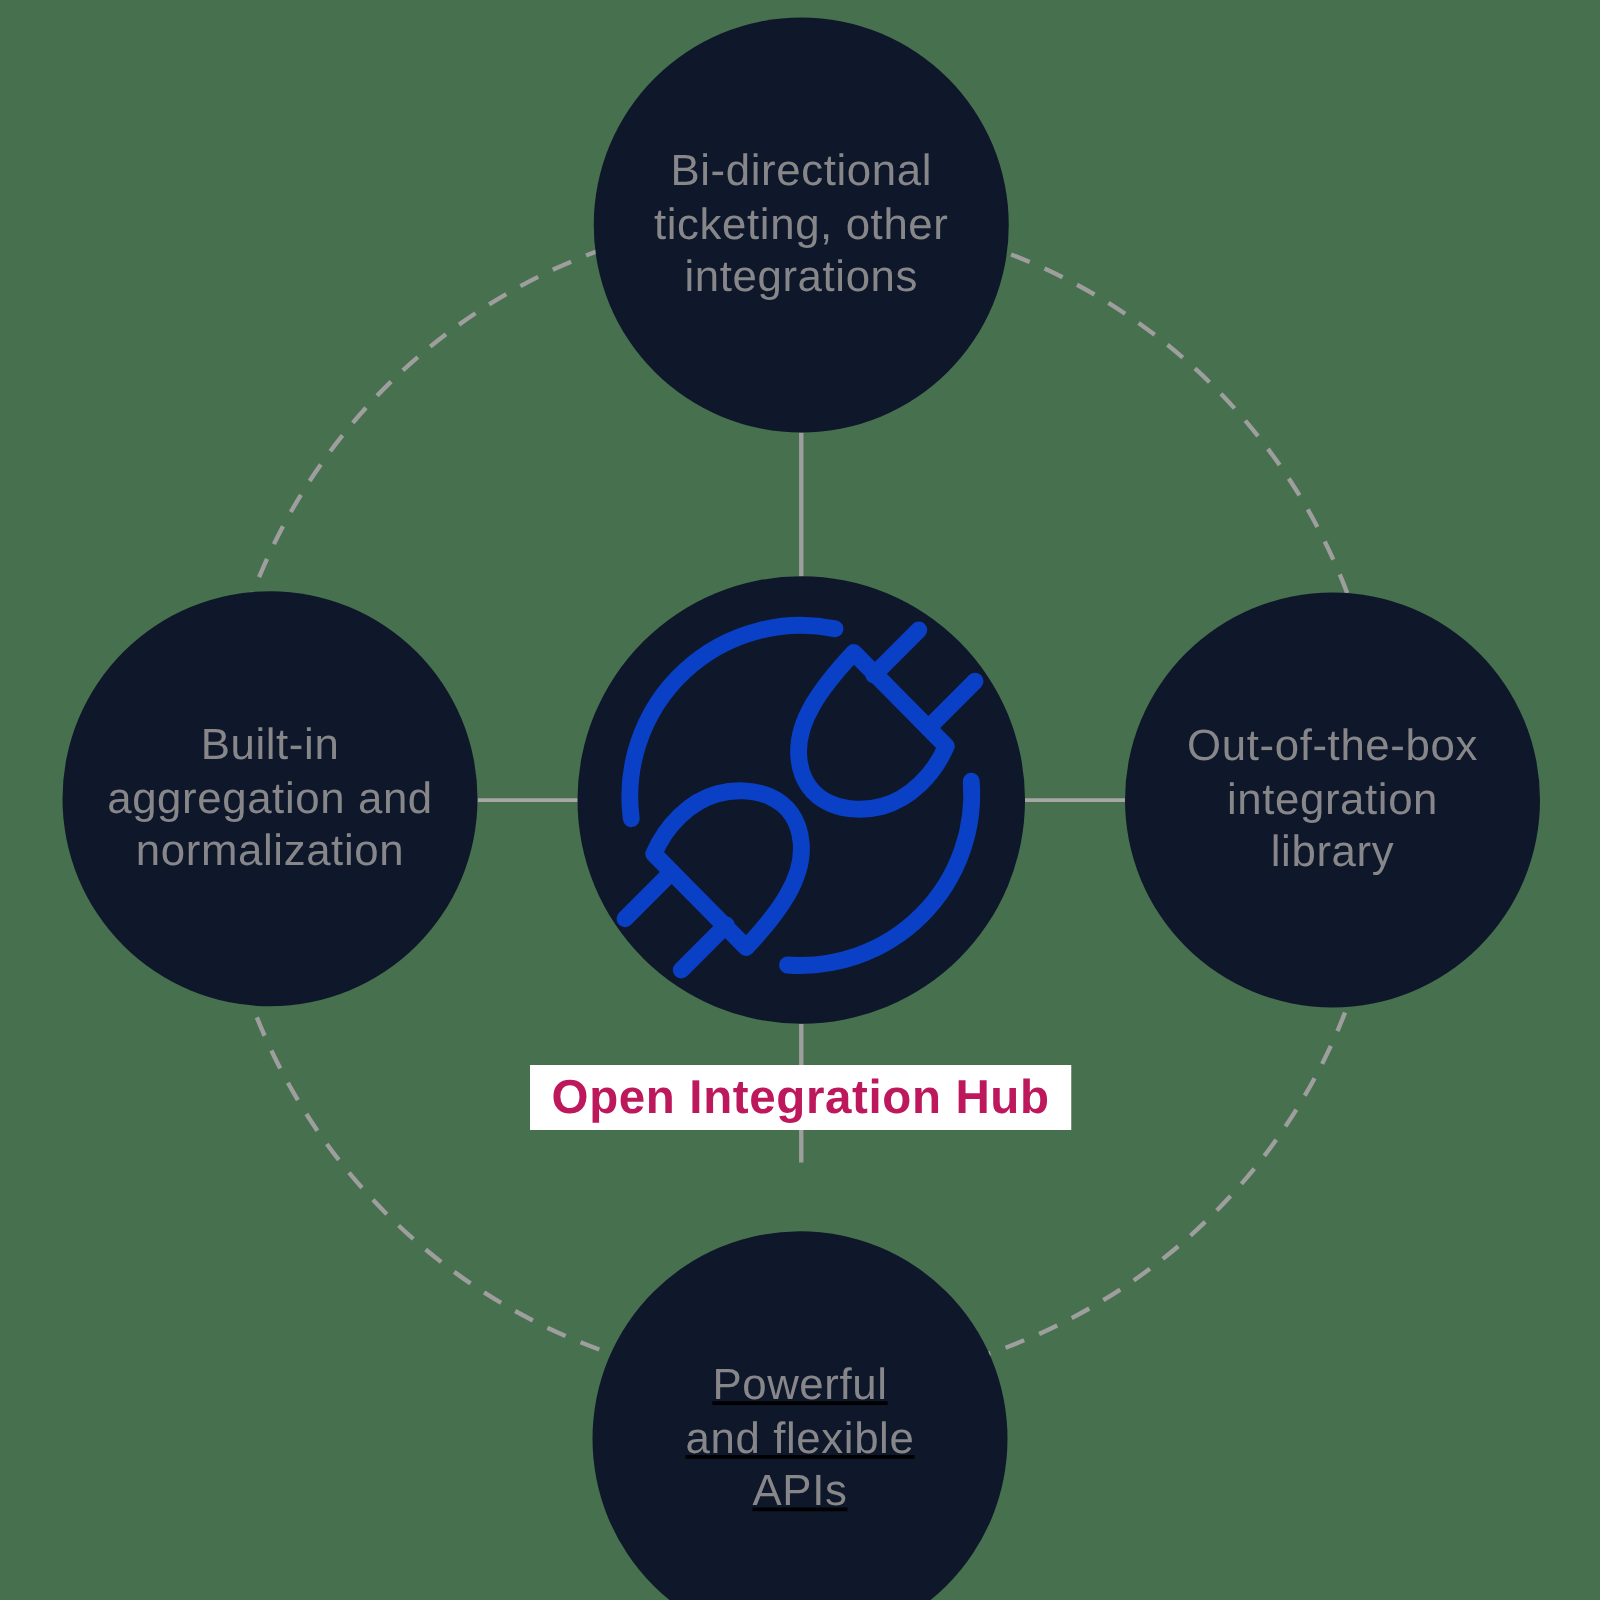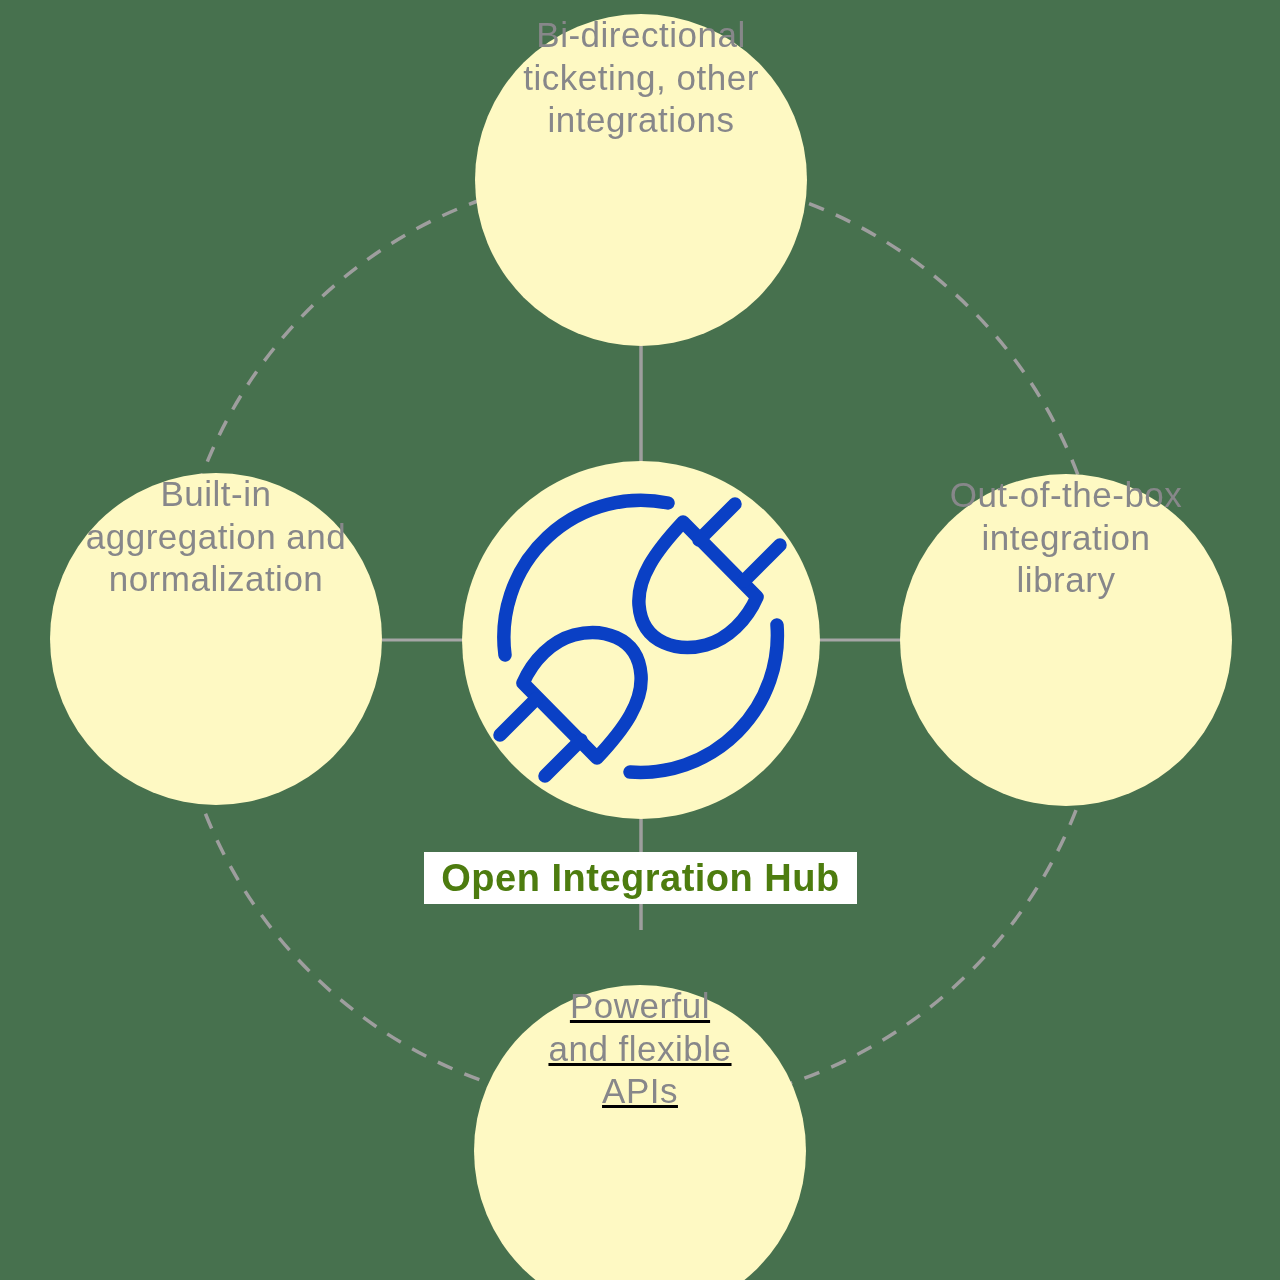--- a/index.html
+++ b/index.html
@@ -15,8 +15,9 @@
   .node {
     position: absolute;
     border-radius: 50%;
-    background: #fef9c3;
+    background: #0f172a;
     display: flex;
+    align-items: center;
     justify-content: center;
     text-align: center;
     z-index: 2;

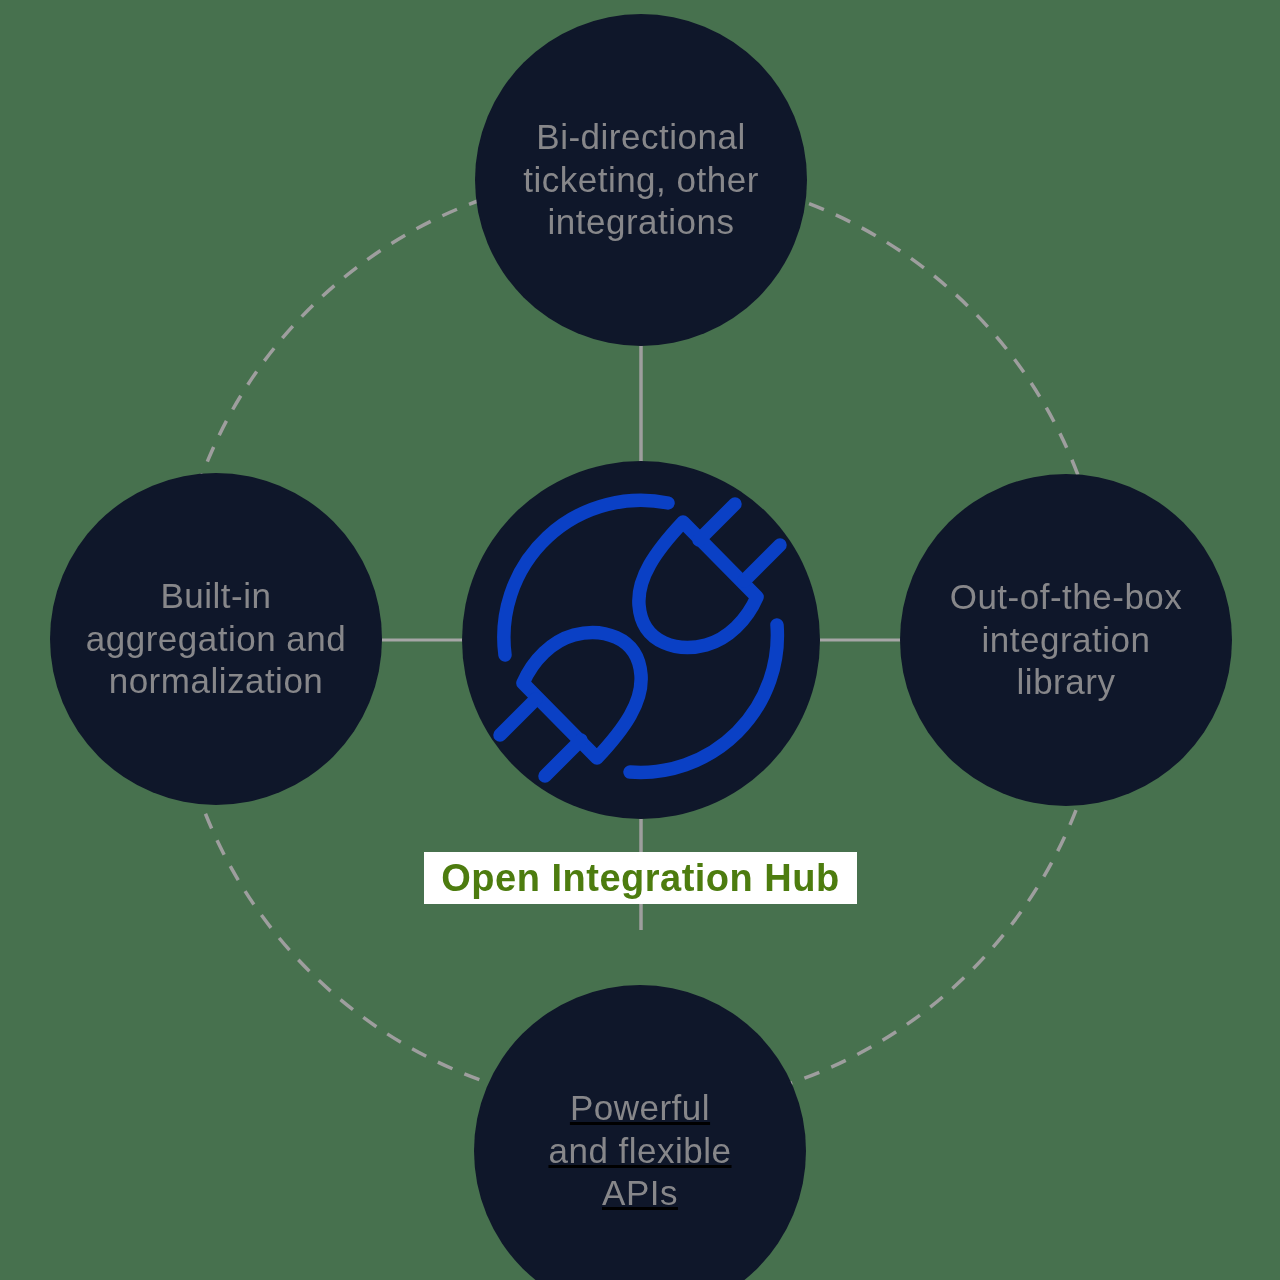--- a/index.html
+++ b/index.html
@@ -46,7 +46,7 @@
     justify-content: center;
   }
   .hub-label span {
-    color: #4d7c0f;
+    color: #be185d;
     font-size: 38px;
     font-weight: 700;
     letter-spacing: 0.5px;

